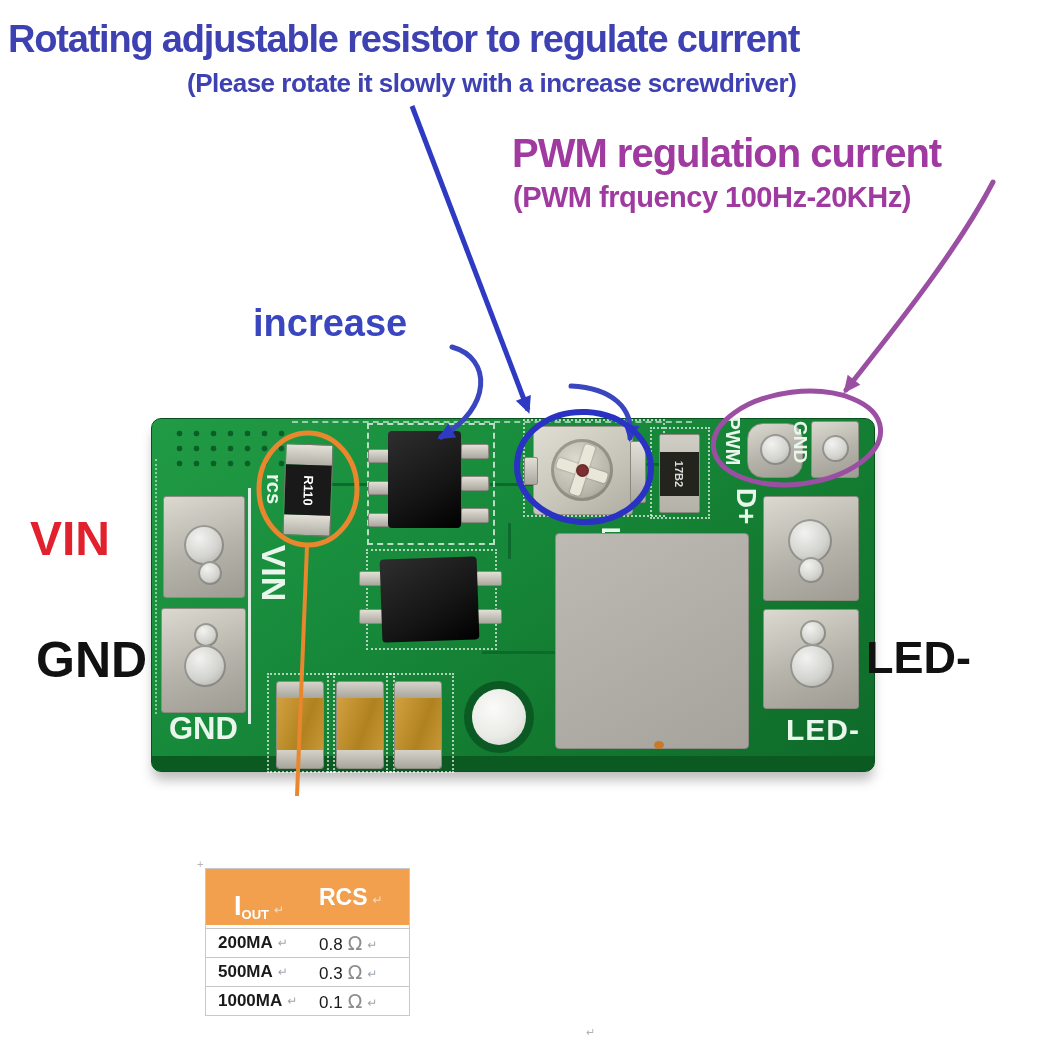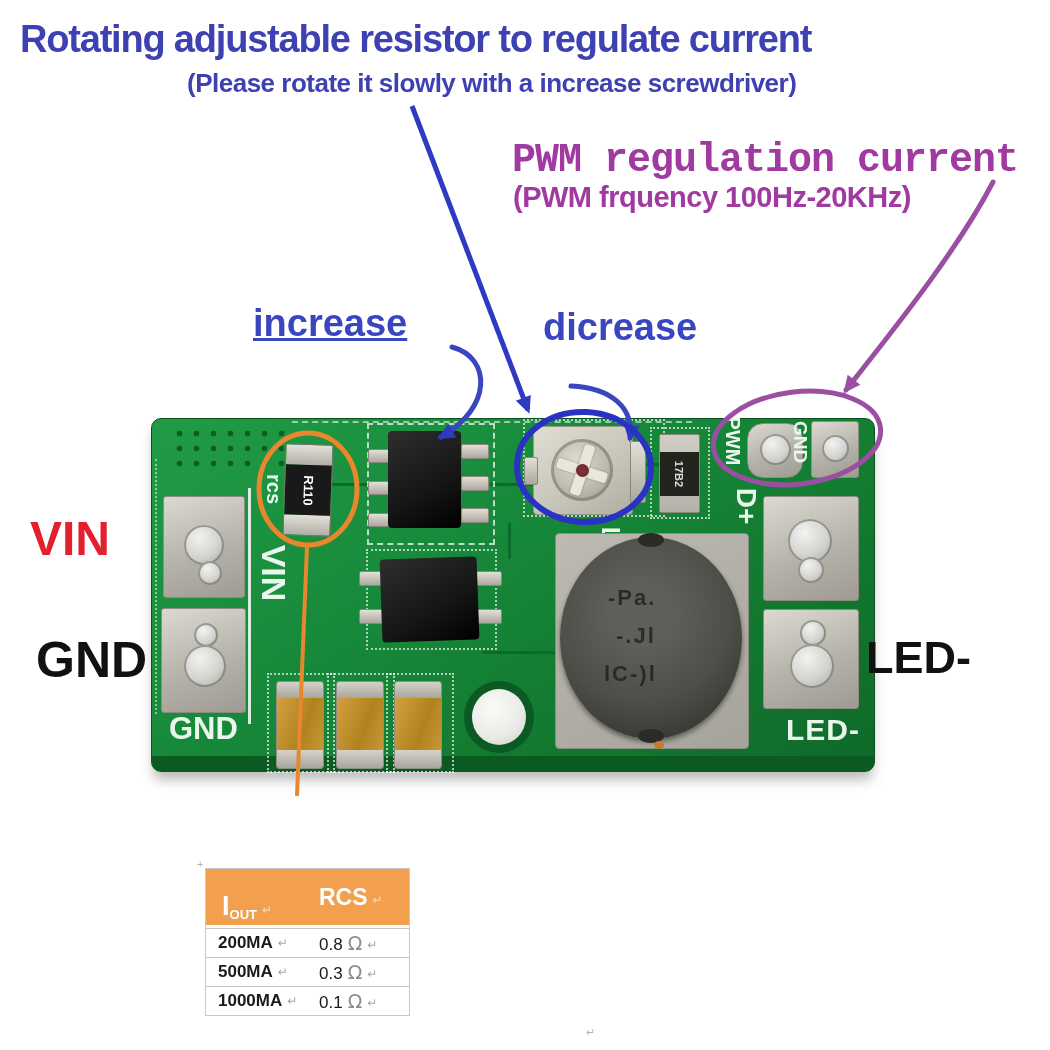--- a/index.html
+++ b/index.html
@@ -6,7 +6,7 @@
   .stage{position:relative;width:1050px;height:1050px;background:#ffffff;overflow:hidden;
          font-family:"Liberation Sans",sans-serif;}
   .txt{position:absolute;white-space:nowrap;font-weight:bold;line-height:1.05;}
-  .t-title{left:8px;top:20px;font-size:38px;letter-spacing:-1.2px;color:#3e41b2;margin-left:12px;}
+  .t-title{left:8px;top:20px;font-size:38px;letter-spacing:-1.2px;color:#3e41b2;}
   .t-sub{left:187px;top:70px;font-size:26px;letter-spacing:-0.5px;color:#3e41b2;}
   .t-pwm{left:512px;top:140px;font-size:40px;letter-spacing:-1px;color:#a039a0;font-family:Liberation Mono, monospace;}
   .t-pwmsub{left:513px;top:182px;font-size:29px;letter-spacing:-0.5px;color:#a039a0;}

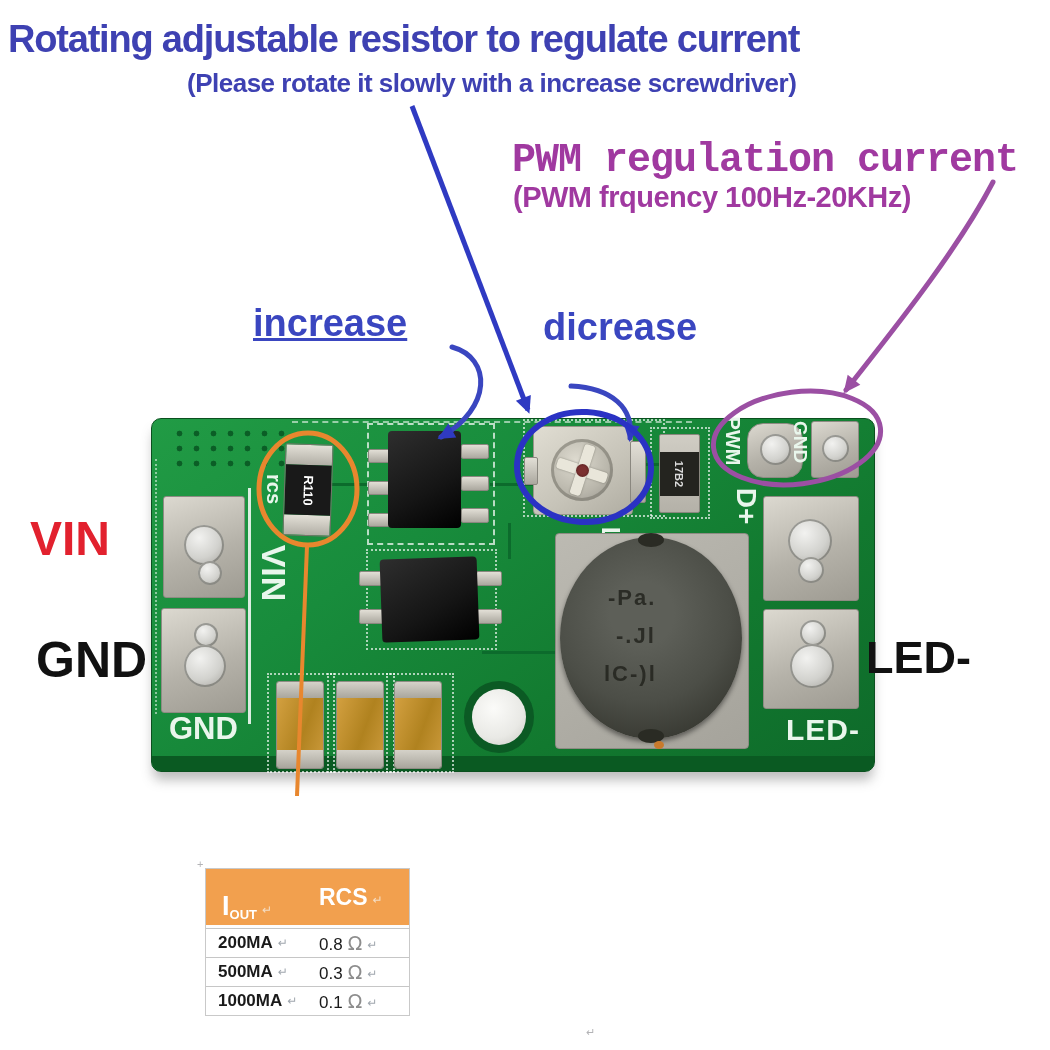--- a/index.html
+++ b/index.html
@@ -8,7 +8,7 @@
   .txt{position:absolute;white-space:nowrap;font-weight:bold;line-height:1.05;}
   .t-title{left:8px;top:20px;font-size:38px;letter-spacing:-1.2px;color:#3e41b2;}
   .t-sub{left:187px;top:70px;font-size:26px;letter-spacing:-0.5px;color:#3e41b2;}
-  .t-pwm{left:512px;top:140px;font-size:40px;letter-spacing:-1px;color:#a039a0;font-family:Liberation Mono, monospace;}
+  .t-pwm{left:512px;top:132px;font-size:40px;letter-spacing:-1px;color:#a039a0;}
   .t-pwmsub{left:513px;top:182px;font-size:29px;letter-spacing:-0.5px;color:#a039a0;}
   .t-inc{left:253px;top:304px;font-size:38px;color:#3a46c0;text-decoration:underline;}
   .t-dec{left:543px;top:308px;font-size:38px;color:#3a46c0;}

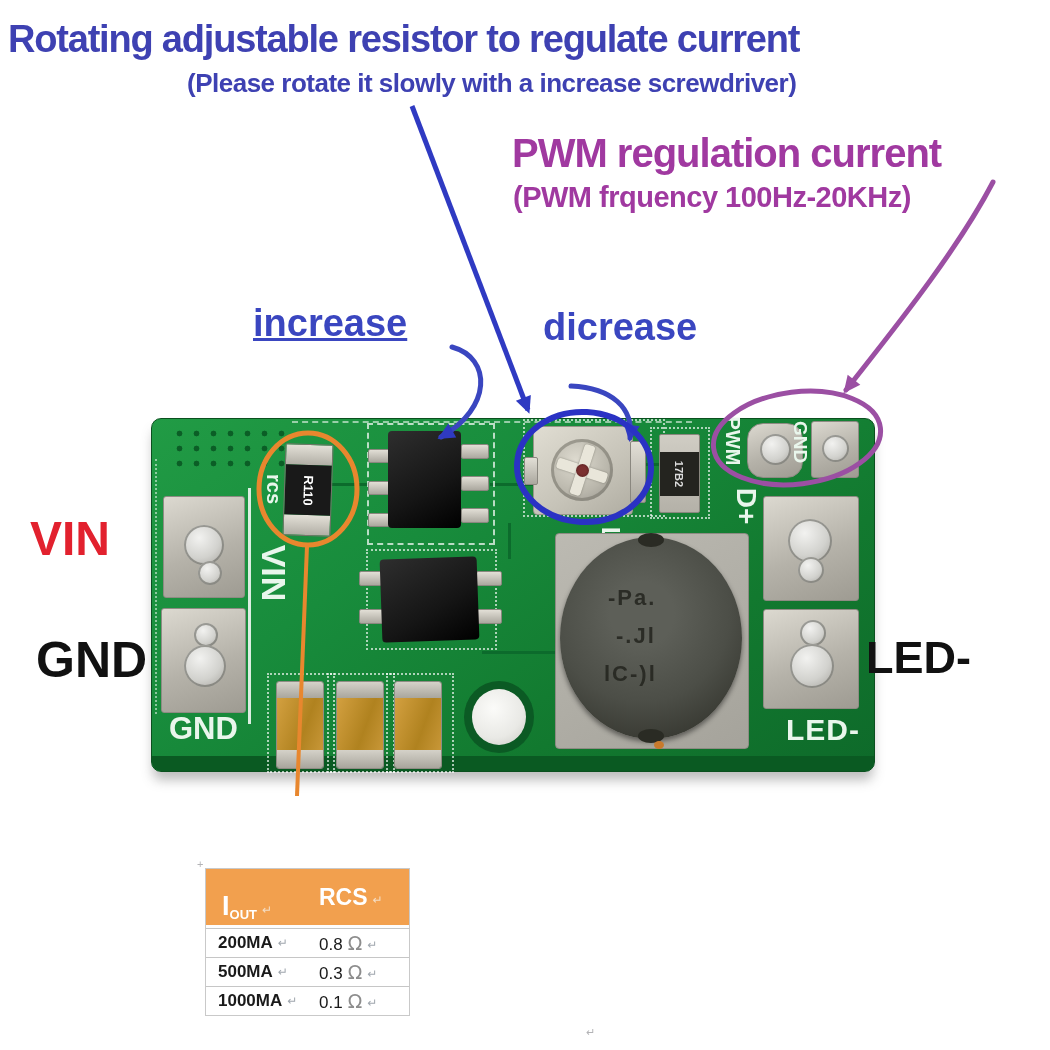--- a/index.html
+++ b/index.html
@@ -10,7 +10,7 @@
   .t-sub{left:187px;top:70px;font-size:26px;letter-spacing:-0.5px;color:#3e41b2;}
   .t-pwm{left:512px;top:132px;font-size:40px;letter-spacing:-1px;color:#a039a0;}
   .t-pwmsub{left:513px;top:182px;font-size:29px;letter-spacing:-0.5px;color:#a039a0;}
-  .t-inc{left:253px;top:304px;font-size:38px;color:#3a46c0;text-decoration:underline;}
+  .t-inc{left:253px;top:304px;font-size:38px;color:#3a46c0;}
   .t-dec{left:543px;top:308px;font-size:38px;color:#3a46c0;}
   .t-vin{left:30px;top:514px;font-size:48px;color:#e2212e;}
   .t-gnd{left:36px;top:634px;font-size:50px;color:#111;}

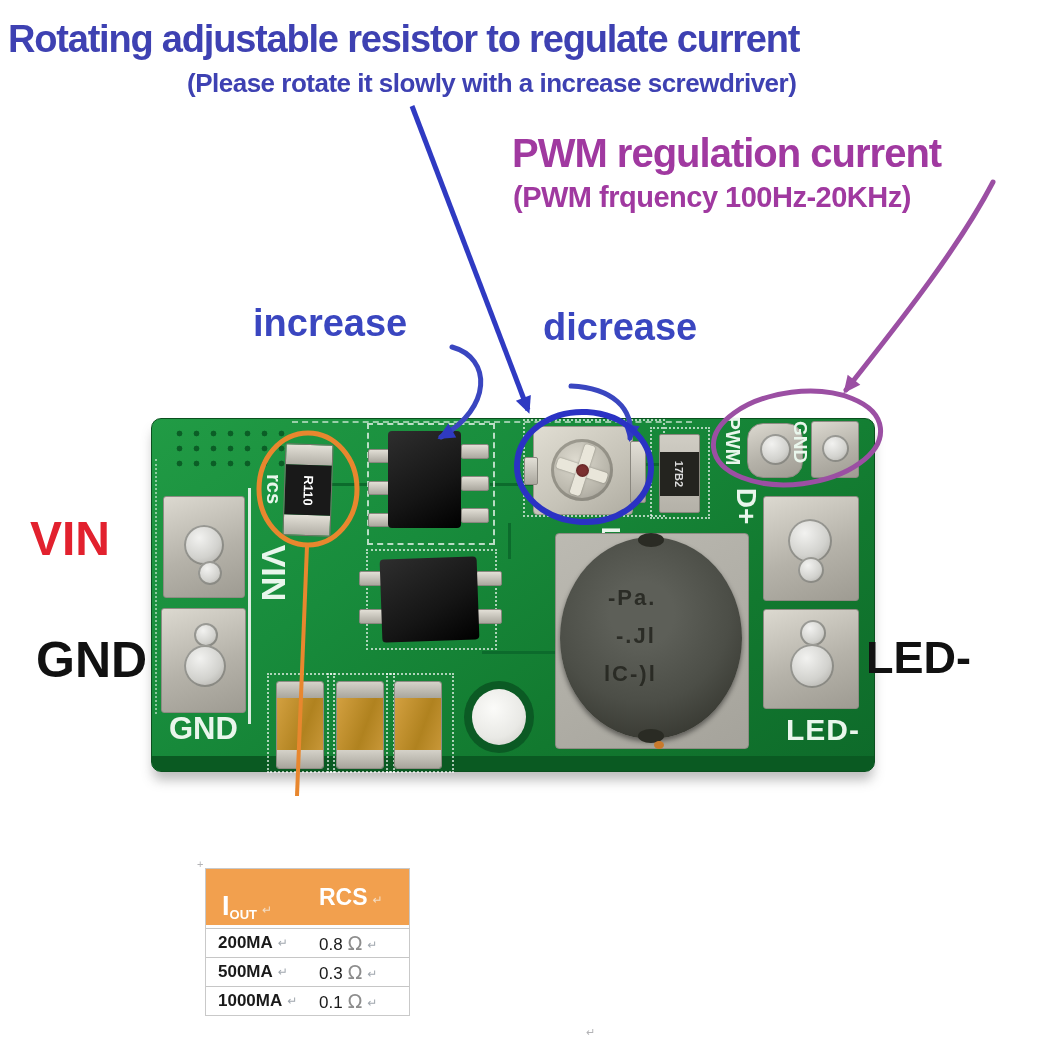--- a/index.html
+++ b/index.html
@@ -240,7 +240,6 @@
   <div class="txt t-pwm zt">PWM regulation current</div>
   <div class="txt t-pwmsub zt">(PWM frquency 100Hz-20KHz)</div>
   <div class="txt t-inc zt">increase</div>
-  <div class="txt t-dec zt">dicrease</div>
   <div class="txt t-vin zt">VIN</div>
   <div class="txt t-gnd zt">GND</div>
   <div class="txt t-ledm zt">LED-</div>

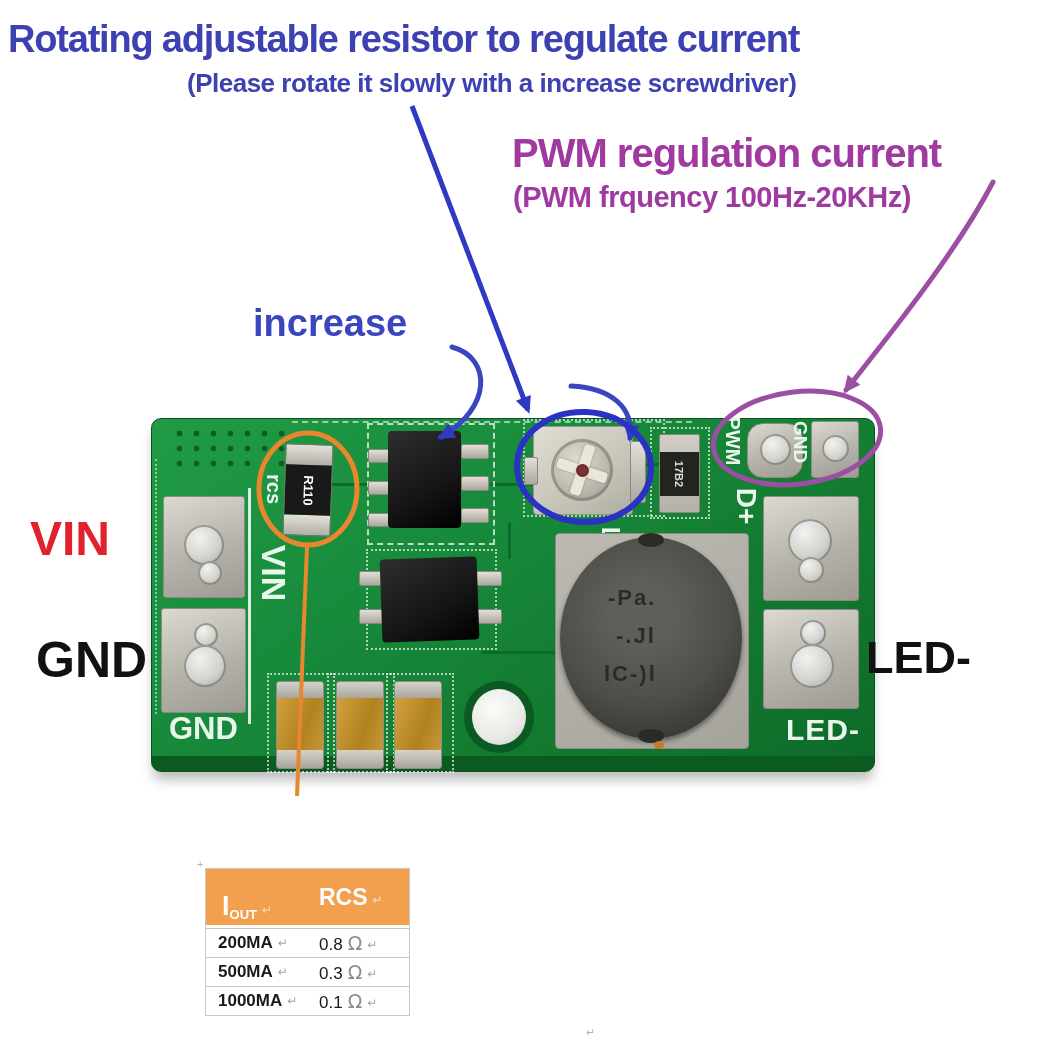--- a/index.html
+++ b/index.html
@@ -153,13 +153,6 @@
     <div class="silk rot" style="left:374px;top:162px;width:170px;height:40px;font-size:25px;letter-spacing:3px;transform:rotate(90deg);">LD24AJTA</div>
 
     <div class="ind-base" style="left:403px;top:114px;width:192px;height:214px;"></div>
-    <div class="inductor" style="left:408px;top:118px;width:182px;height:202px;">
-      <div class="ind-mark" style="left:48px;top:48px;font-size:22px;letter-spacing:2px;">-Pa.</div>
-      <div class="ind-mark" style="left:56px;top:86px;font-size:22px;letter-spacing:2px;">-.Jl</div>
-      <div class="ind-mark" style="left:44px;top:124px;font-size:22px;letter-spacing:2px;">lC-)l</div>
-      <div style="left:78px;top:-4px;width:26px;height:14px;border-radius:50%;background:#2a2b24;"></div>
-      <div style="left:78px;top:192px;width:26px;height:14px;border-radius:50%;background:#2a2b24;"></div>
-    </div>
     <div style="left:502px;top:322px;width:10px;height:8px;border-radius:50%;background:#c87a2c;"></div>
 
     <div class="sbox2" style="left:115px;top:254px;width:64px;height:96px;"></div>

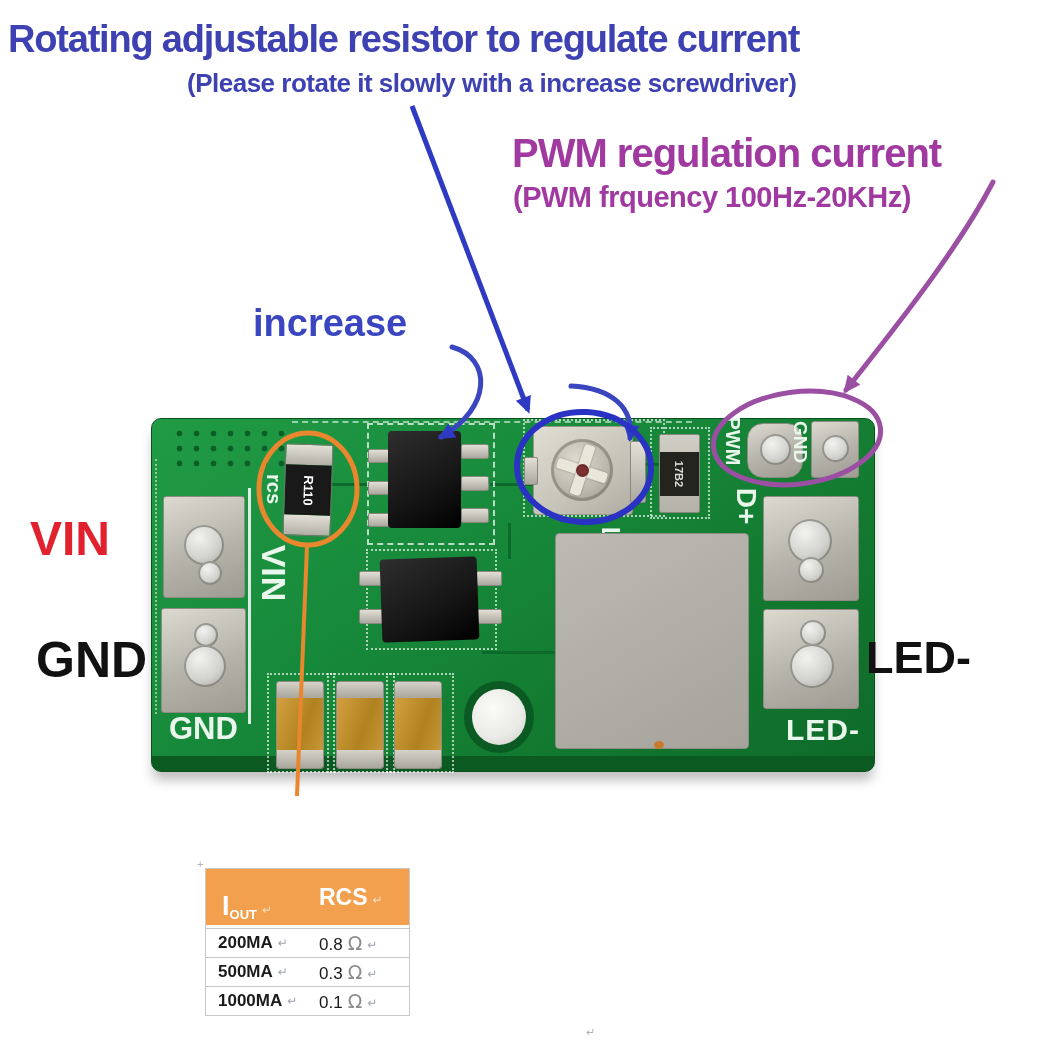--- a/index.html
+++ b/index.html
@@ -65,7 +65,7 @@
              border:1px solid #c9c9c9;background:#fff;font-weight:bold;}
   .tbl-header{display:flex;align-items:center;height:56px;background:#f2a04e;color:#fff;
               border-bottom:3px solid #fdfdfd;}
-  .tbl-header .c1{width:113px;padding-left:16px;box-sizing:border-box;font-size:27px;margin-top:18px;}
+  .tbl-header .c1{width:113px;padding-left:28px;box-sizing:border-box;font-size:27px;margin-top:18px;}
   .tbl-header .c2{font-size:23px;}
   .tbl-header .hsub{font-size:13px;display:inline-block;transform:translateY(4px);}
   .tbl-row{display:flex;align-items:center;height:28px;border-top:1px solid #c6c6c6;background:#fff;}

